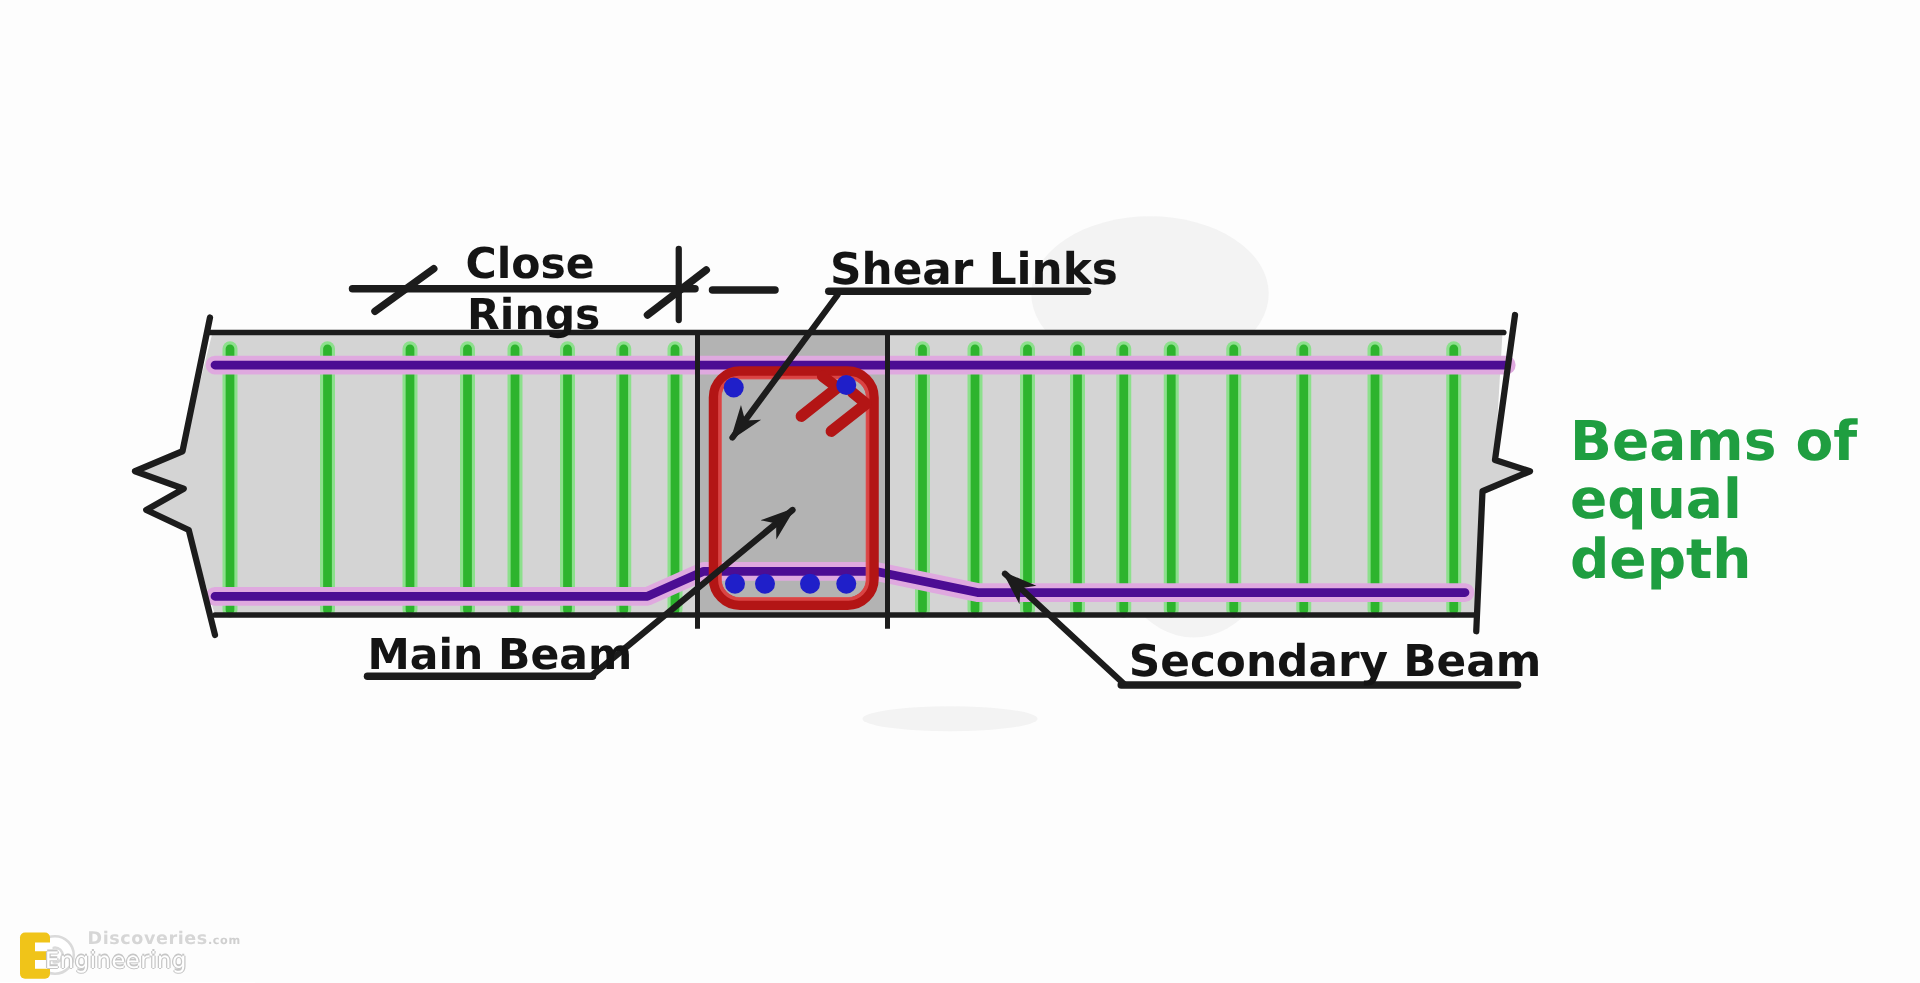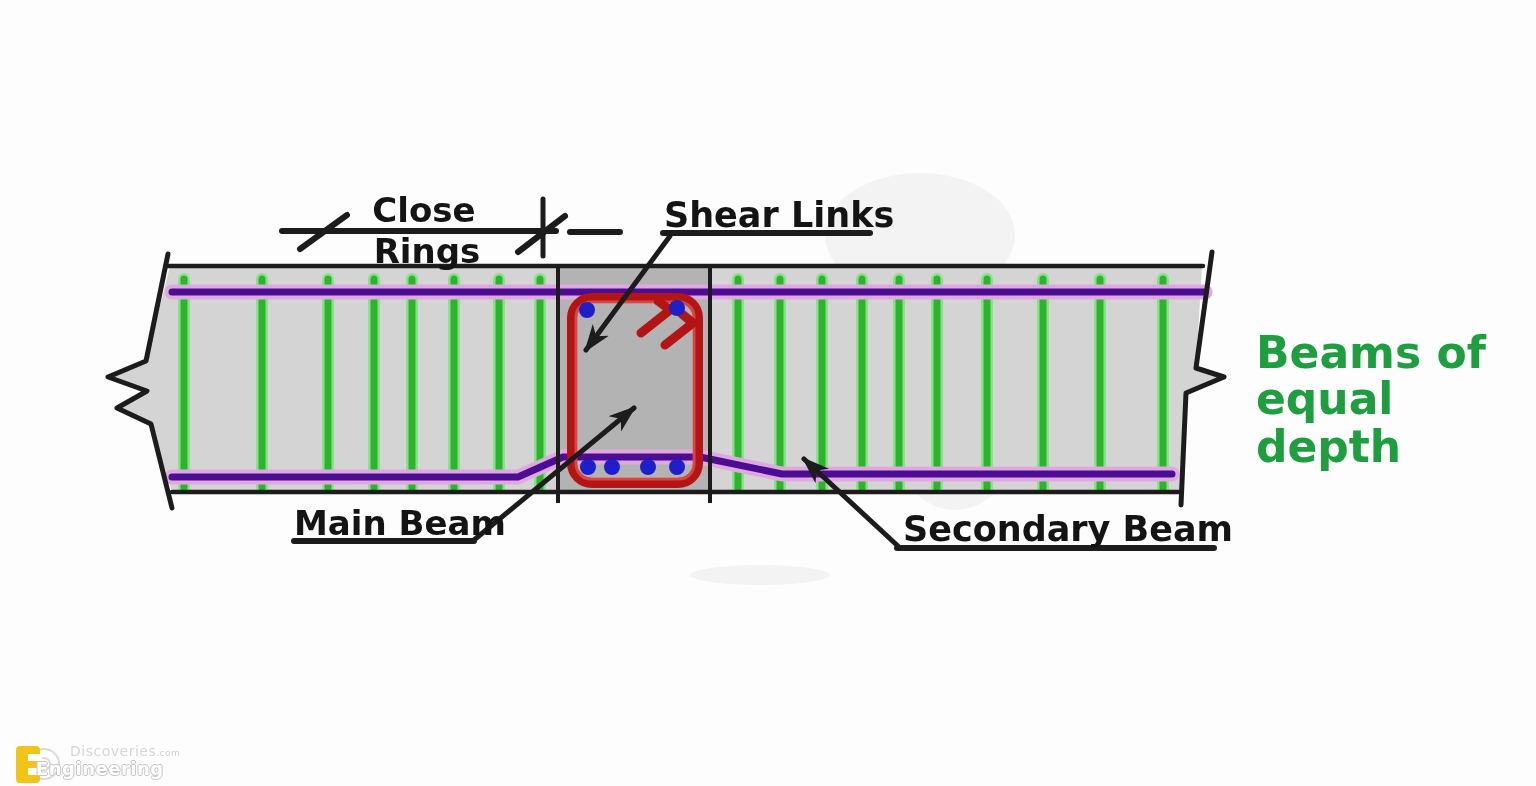--- a/index.html
+++ b/index.html
@@ -35,7 +35,7 @@
   #logo{position:absolute;left:14px;top:742px;width:230px;height:44px;}
   #logo .mark{position:absolute;left:0;top:2px;}
   #logo .disc{
-    position:absolute;left:56px;top:1px;font-size:14px;font-weight:normal;
+    position:absolute;left:56px;top:1px;font-size:14px;font-weight:bold;
     color:#d6d6d6;letter-spacing:.5px;white-space:nowrap;
   }
   #logo .disc .com{font-size:9px;color:#cfcfcf;}

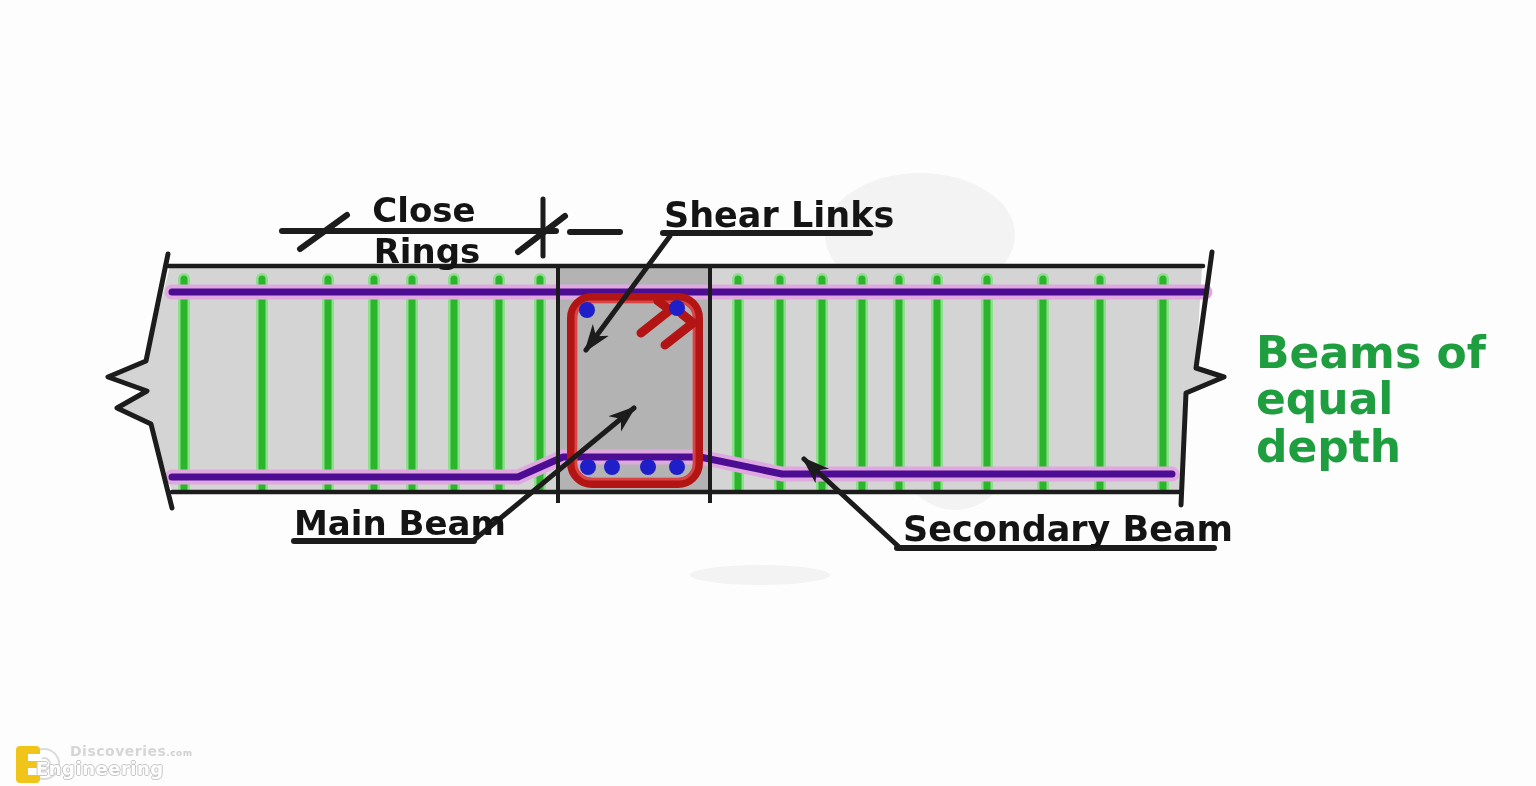--- a/index.html
+++ b/index.html
@@ -40,7 +40,7 @@
   }
   #logo .disc .com{font-size:9px;color:#cfcfcf;}
   #logo .eng{
-    position:absolute;left:22px;top:16px;font-size:18px;font-weight:bold;color:#ffffff;
+    position:absolute;left:22px;top:16px;font-size:18px;font-weight:normal;color:#ffffff;
     text-shadow:-1px 0 #c6c6c6,1px 0 #c6c6c6,0 -1px #c6c6c6,0 1px #c6c6c6;
     letter-spacing:.5px;white-space:nowrap;
   }

